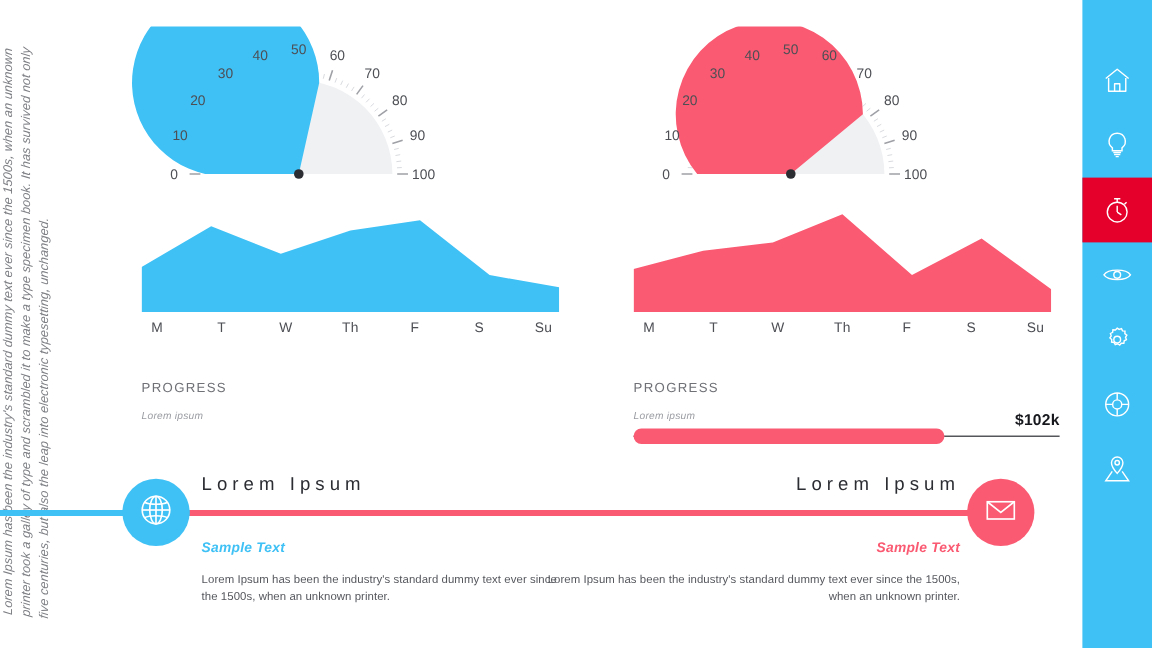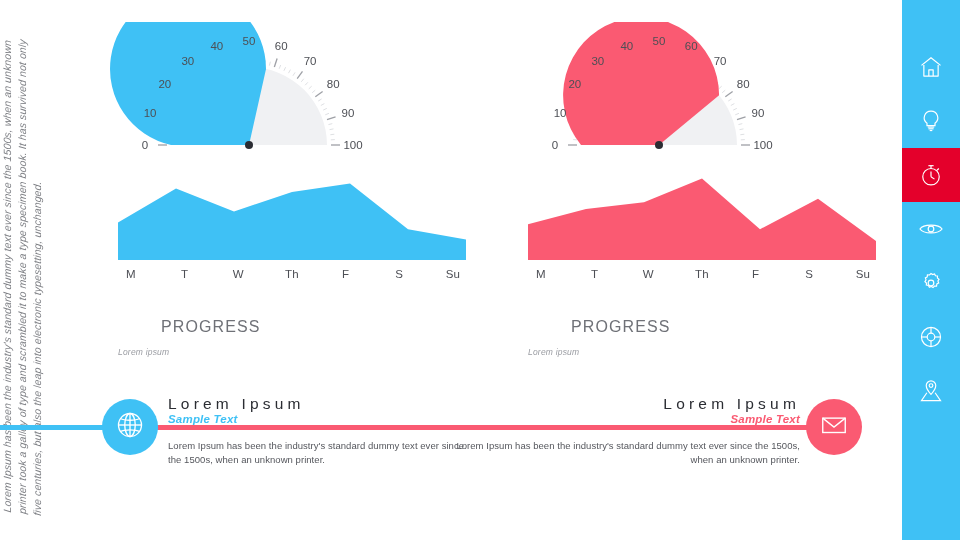--- a/index.html
+++ b/index.html
@@ -56,9 +56,8 @@
   
   .progress-block { position: absolute; top: 318px; left: 10px; width: 355px; }
   .progress-title {
-    font-size: 16px; color: #6f7177; letter-spacing: 1.1px;
+    font-size: 11px; color: #6f7177; letter-spacing: 1.1px;
     margin-bottom: 11px;
-    margin-left: 43px;
   }
   .progress-sub {
     font-size: 8.5px; color: #9a9ca2; font-style: italic;

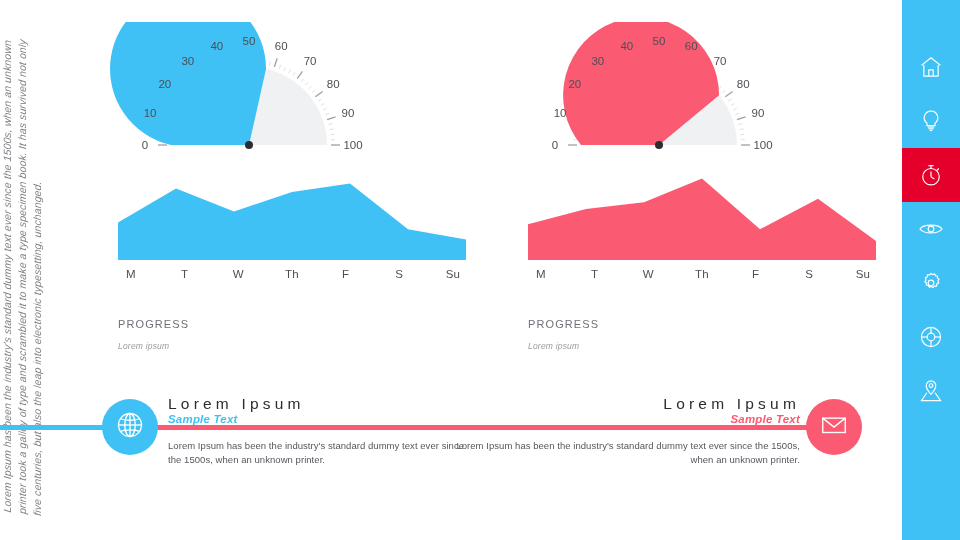--- a/index.html
+++ b/index.html
@@ -320,6 +320,11 @@
     <div class="progress-block">
       <div class="progress-title">PROGRESS</div>
       <div class="progress-sub">Lorem ipsum</div>
+      <div class="progress-row">
+        <div class="progress-track"></div>
+        <div class="progress-fill" id="pfill-1" style="width: 73%; background: rgb(250, 90, 114);"></div>
+        <div class="progress-value">$102k</div>
+      </div>
     </div>
   </div>
 

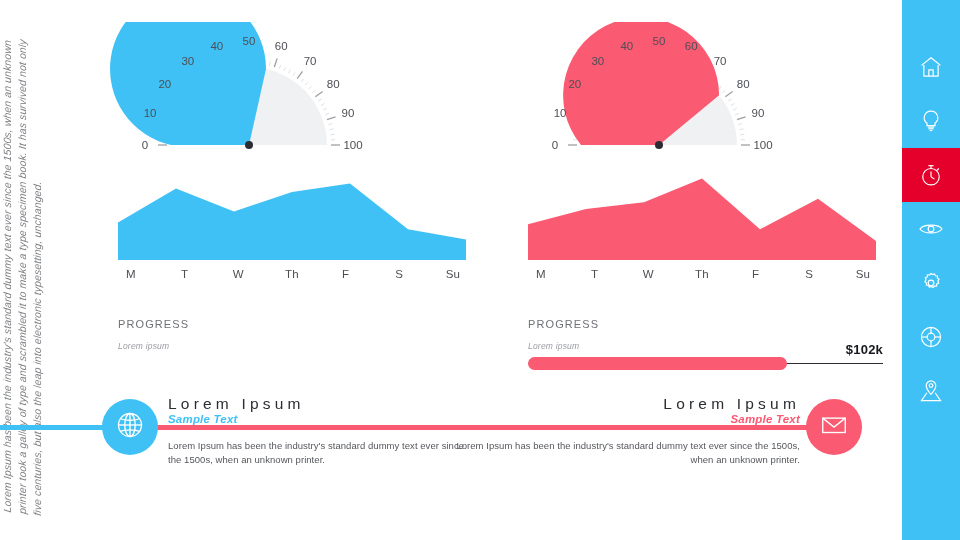--- a/index.html
+++ b/index.html
@@ -99,7 +99,7 @@
   }
   .foot-sample {
     font-size: 11.5px; font-weight: bold; font-style: italic;
-    letter-spacing: .2px;
+    margin-top: 38px; letter-spacing: .2px;
   }
   .foot-body {
     font-size: 9.5px; color: #55575d; line-height: 13.5px;

